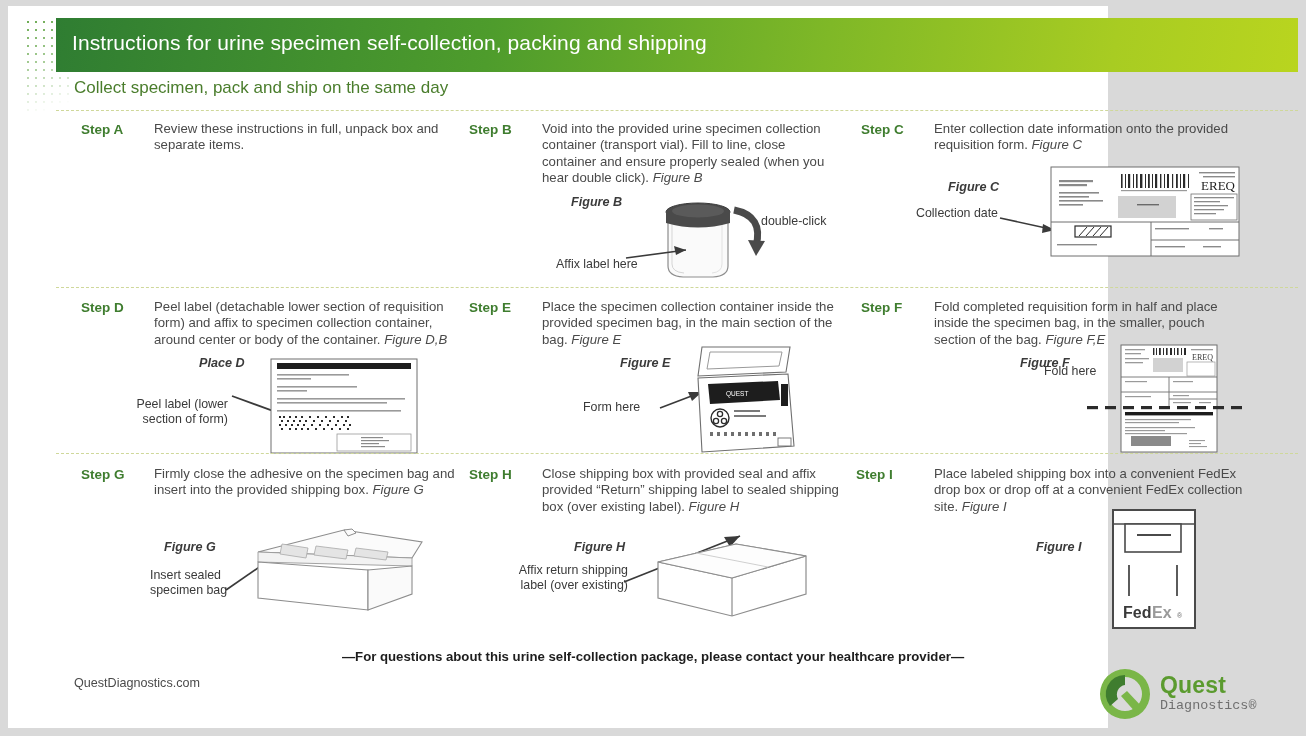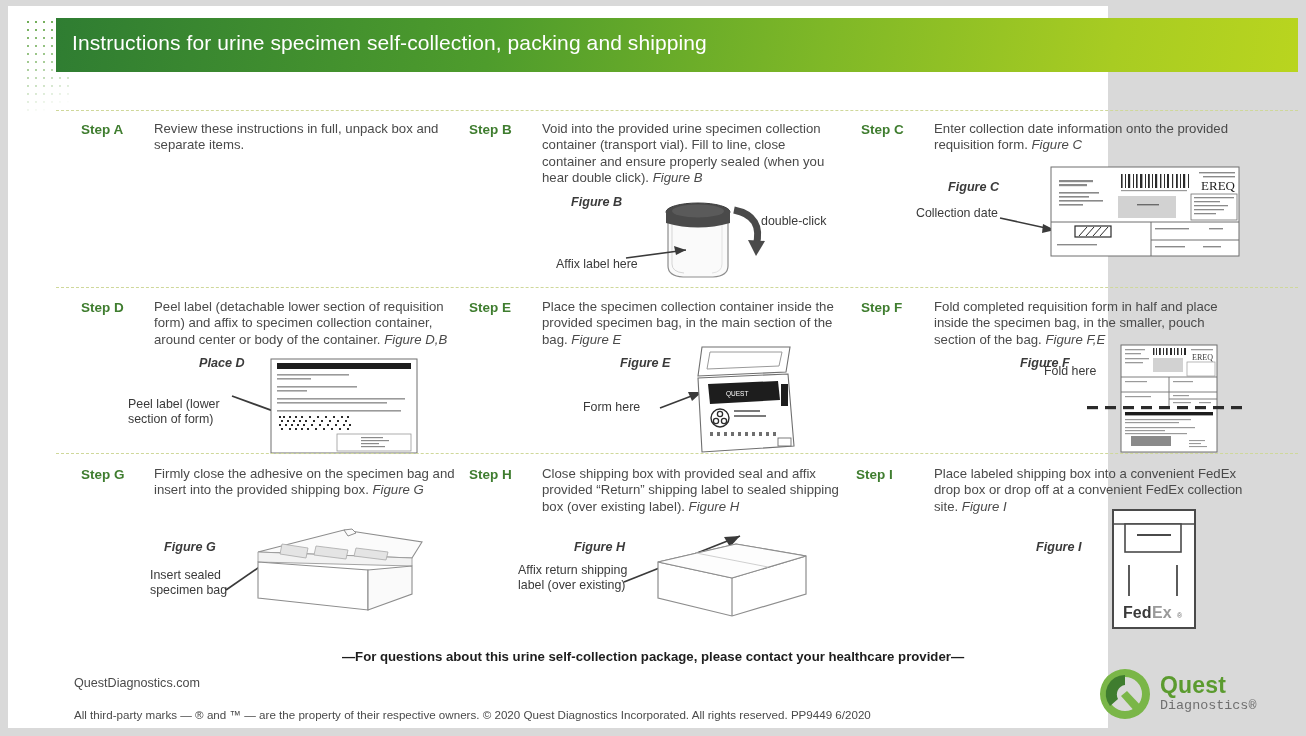--- a/index.html
+++ b/index.html
@@ -97,6 +97,7 @@
   <div class="header-band">
     <div class="header-title">Instructions for urine specimen self-collection, packing and shipping</div>
   </div>
+  <div class="subtitle">Collect specimen, pack and ship on the same day</div>
 
   <div class="rule" style="top:104px;"></div>
 

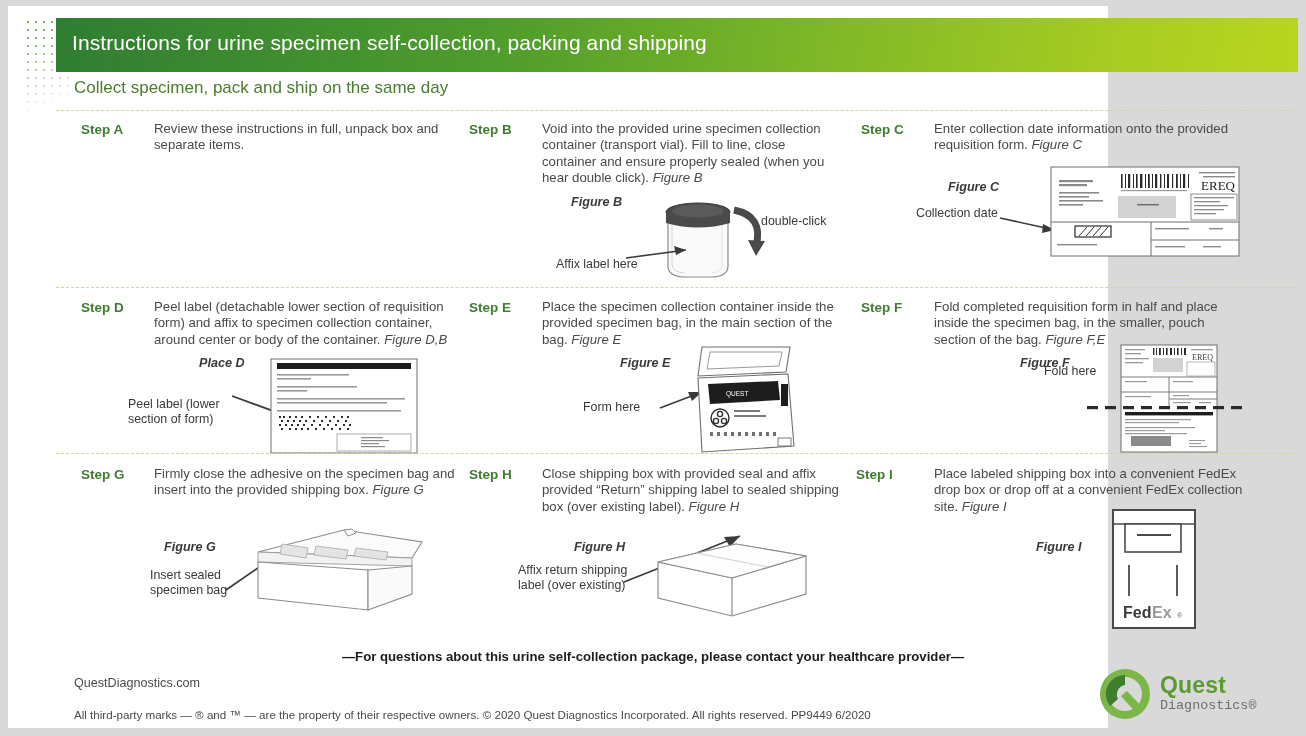--- a/index.html
+++ b/index.html
@@ -66,7 +66,7 @@
   .callout{
     position:absolute;color:#3a3a3a;font-size:12.4px;line-height:15px;
   }
-  .callout.r{text-align:left;}
+  .callout.r{text-align:right;}
   svg{display:block;overflow:visible;}
 
   

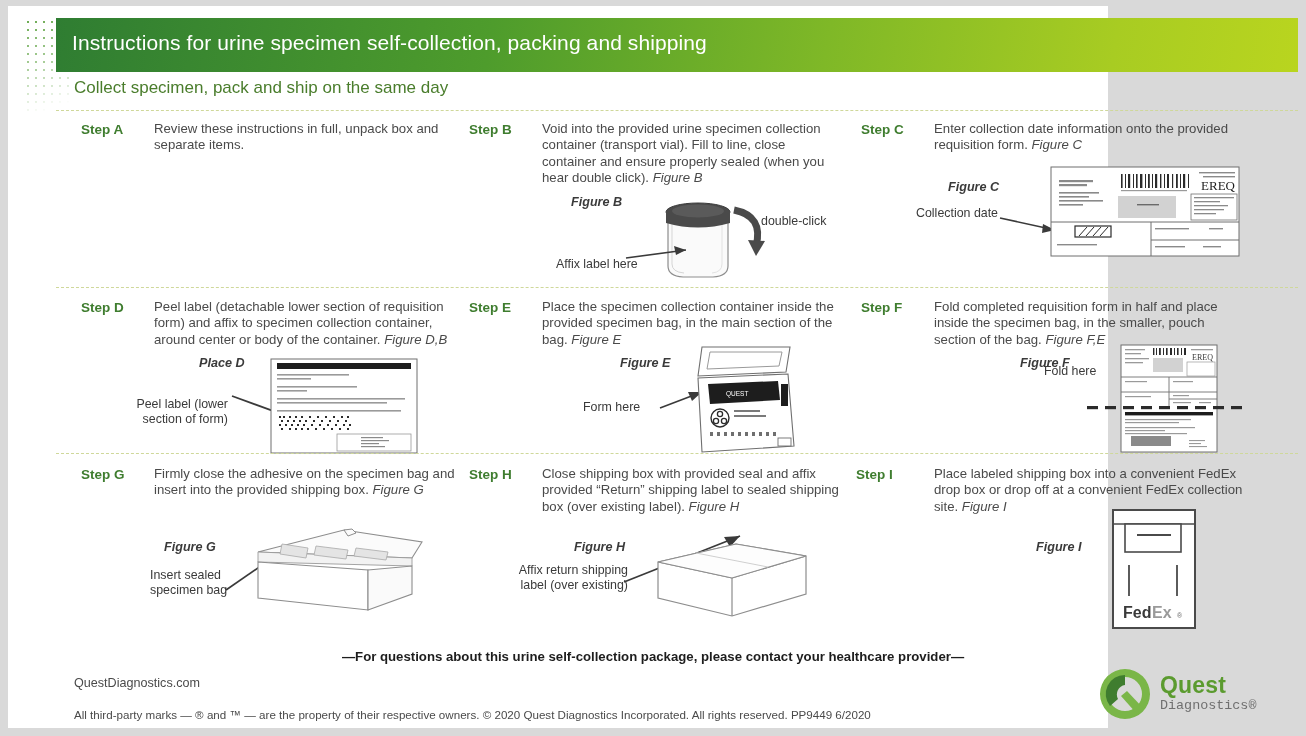--- a/index.html
+++ b/index.html
@@ -475,7 +475,6 @@
   </div>
 
   <div class="site" style="left:66px;top:670px;">QuestDiagnostics.com</div>
-  <div class="legal" style="left:66px;top:702px;width:900px;">All third-party marks — ® and ™ — are the property of their respective owners. © 2020 Quest Diagnostics Incorporated. All rights reserved. PP9449 6/2020</div>
 
   <svg style="position:absolute;left:1088px;top:660px;" width="58" height="56" viewBox="0 0 58 56">
     <path d="M29 3 A25 25 0 1 0 29 53 A25 25 0 1 0 29 3 Z

